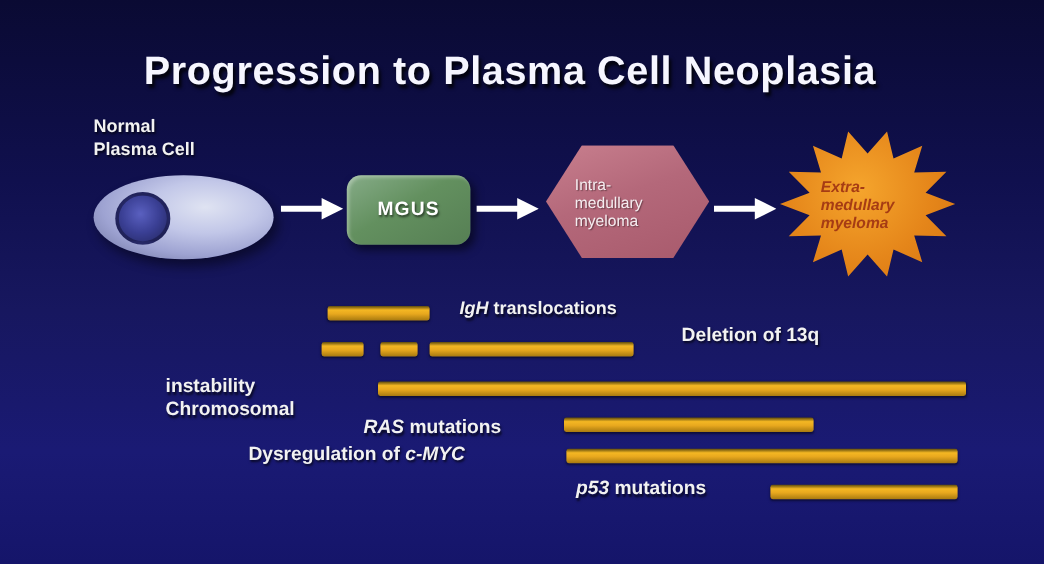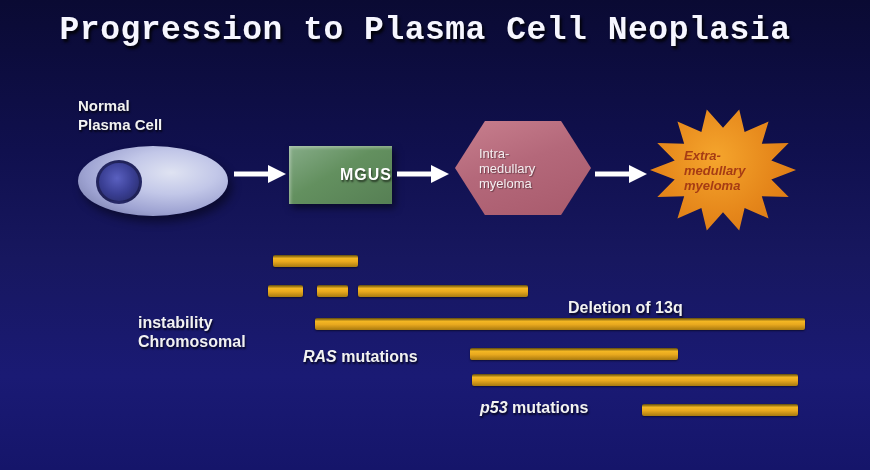--- a/index.html
+++ b/index.html
@@ -9,8 +9,8 @@
     background:linear-gradient(180deg,var(--background_top,#0a0a33) 0%,#10104e 32%,#17175f 55%,var(--background_bottom,#1a1a74) 80%,#15156a 100%);
   }
   .title{
-    position:absolute;left:30px;top:12px;width:790px;text-align:center;
-    font-family:Liberation Mono, monospace;font-weight:700;
+    position:absolute;left:30px;top:40px;width:790px;text-align:center;
+    font-family:Liberation Sans, sans-serif;font-weight:700;
     font-size:33px;letter-spacing:.5px;color:var(--title_text,#f6f6ff);
     text-shadow:2px 3px 3px rgba(0,0,0,.85);
   }

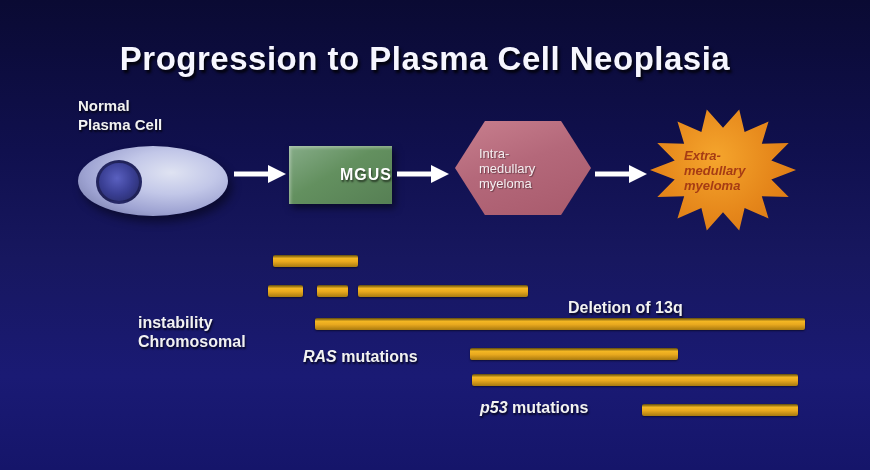--- a/index.html
+++ b/index.html
@@ -32,10 +32,10 @@
     border:3px solid rgba(20,20,60,.55);box-sizing:border-box;
   }
   .mgus{
-    position:absolute;left:289px;top:146px;width:103px;height:58px;border-radius:0;
+    position:absolute;left:289px;top:146px;width:103px;height:58px;border-radius:12px;
     background:linear-gradient(150deg,#86ac88 0%,var(--mgus_green,#63905f) 45%,#567f54 100%);
     box-shadow:inset 2px 2px 3px rgba(255,255,255,.3), 3px 4px 7px rgba(0,0,0,.5);
-    display:flex;align-items:center;justify-content:flex-end;
+    display:flex;align-items:center;justify-content:center;
   }
   .mgus .txt{font-weight:700;font-size:16px;letter-spacing:1px;color:#fff;text-shadow:1px 2px 2px rgba(0,0,0,.6);}
   .hexagon{

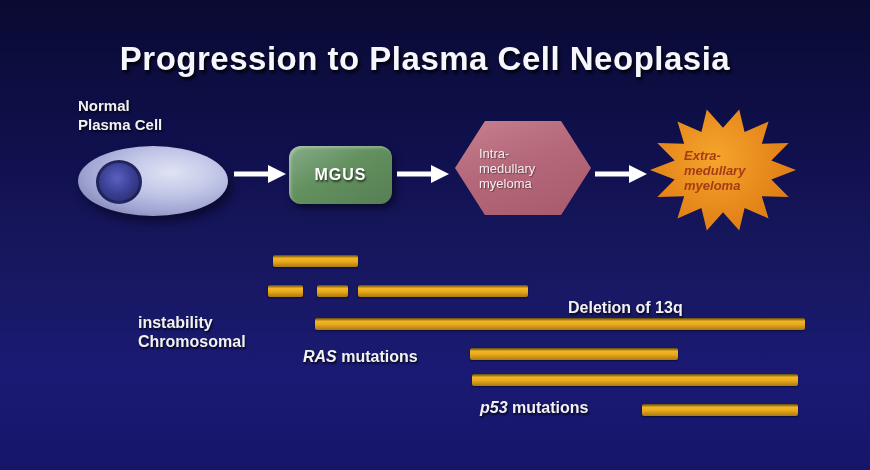--- a/index.html
+++ b/index.html
@@ -107,6 +107,9 @@
     <div class="line">myeloma</div>
   </div>
 
+  <div class="lbl" style="left:383px;top:249px;font-size:15px;">
+    <span class="gene">IgH</span><span> translocations</span>
+  </div>
 
   <div class="lbl" style="left:568px;top:271px;margin-top:28px;">
     <span>Deletion of 13q</span>

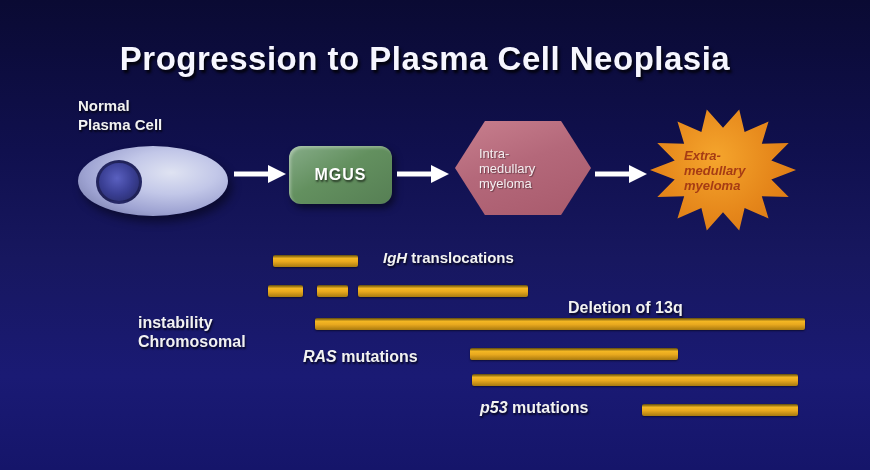--- a/index.html
+++ b/index.html
@@ -111,7 +111,7 @@
     <span class="gene">IgH</span><span> translocations</span>
   </div>
 
-  <div class="lbl" style="left:568px;top:271px;margin-top:28px;">
+  <div class="lbl" style="left:568px;top:271px;">
     <span>Deletion of 13q</span>
   </div>
 

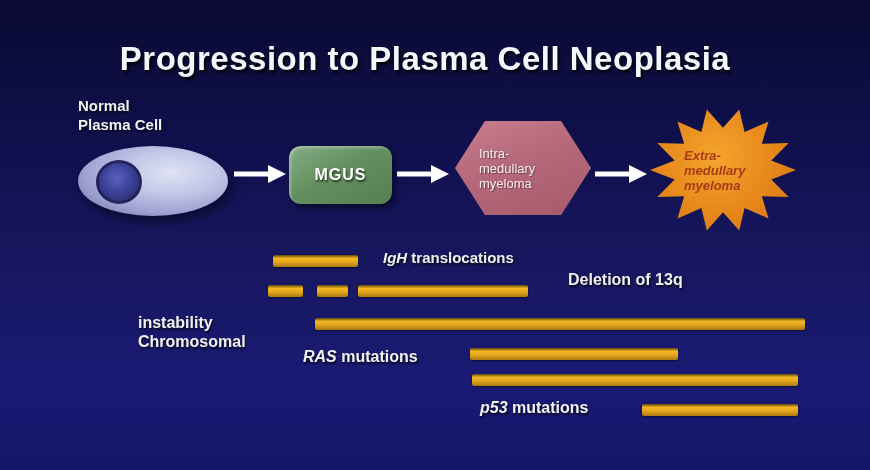--- a/index.html
+++ b/index.html
@@ -124,6 +124,9 @@
     <span class="gene">RAS</span><span> mutations</span>
   </div>
 
+  <div class="lbl" style="left:207px;top:370px;">
+    <span>Dysregulation of </span><span class="gene">c-MYC</span>
+  </div>
 
   <div class="lbl" style="left:480px;top:399px;">
     <span class="gene">p53</span><span> mutations</span>

